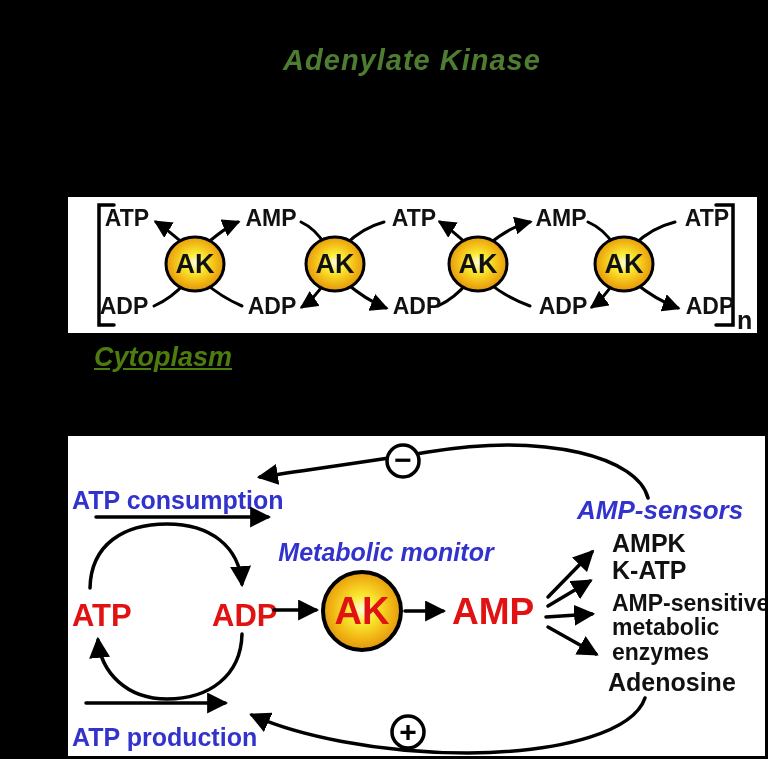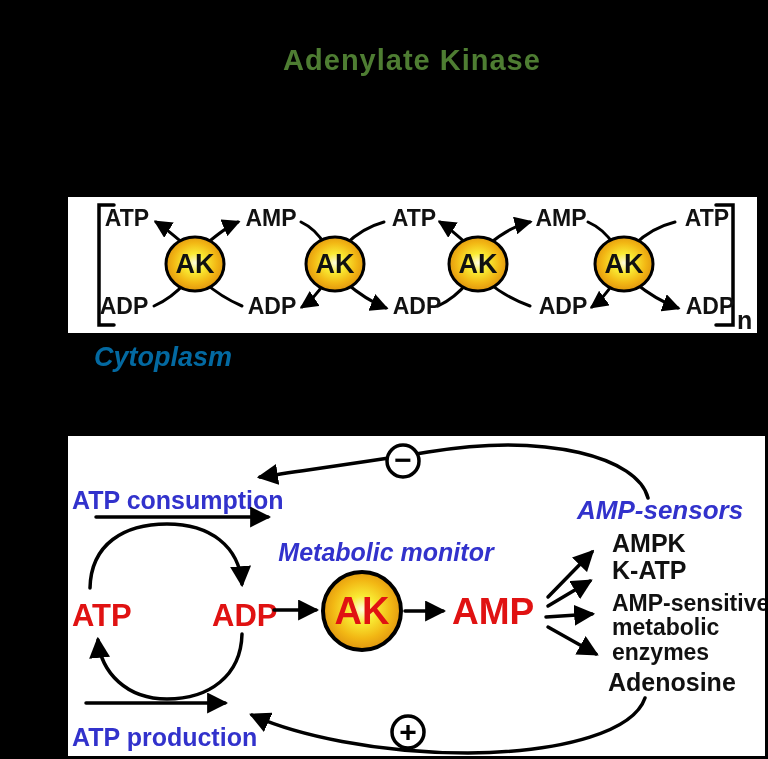--- a/index.html
+++ b/index.html
@@ -9,7 +9,7 @@
   }
   .title{
     position:absolute;left:56px;top:44px;width:712px;text-align:center;
-    color:#4e7d32;font-size:29px;font-weight:bold;letter-spacing:1px;
+    color:#4e7d32;font-size:29px;font-weight:bold;font-style:italic;letter-spacing:1px;
   }
   .panel{position:absolute;background:#ffffff;}
   .panel1{left:68px;top:197px;width:689px;height:136px;}

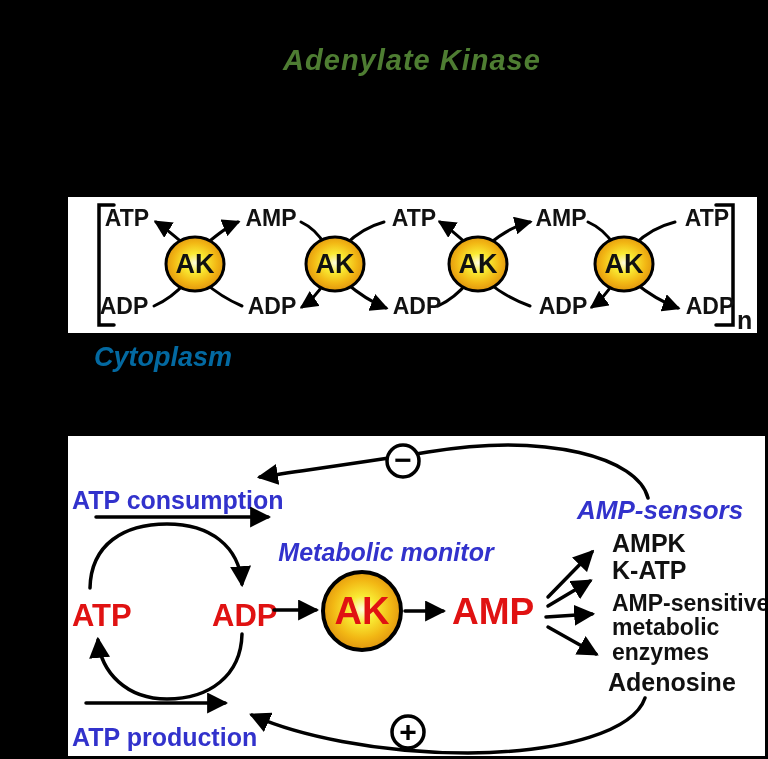--- a/index.html
+++ b/index.html
@@ -15,7 +15,7 @@
   .panel1{left:68px;top:197px;width:689px;height:136px;}
   .panel2{left:68px;top:436px;width:697px;height:320px;}
   .caption{
-    position:absolute;top:342px;font-size:27px;font-weight:bold;font-style:italic;color:#0369a1;
+    position:absolute;top:342px;font-size:27px;font-weight:bold;font-style:italic;color:#4d7c0f;text-decoration:underline;
   }
   .caption.left{left:94px;}
   .caption.right{left:585px;}

